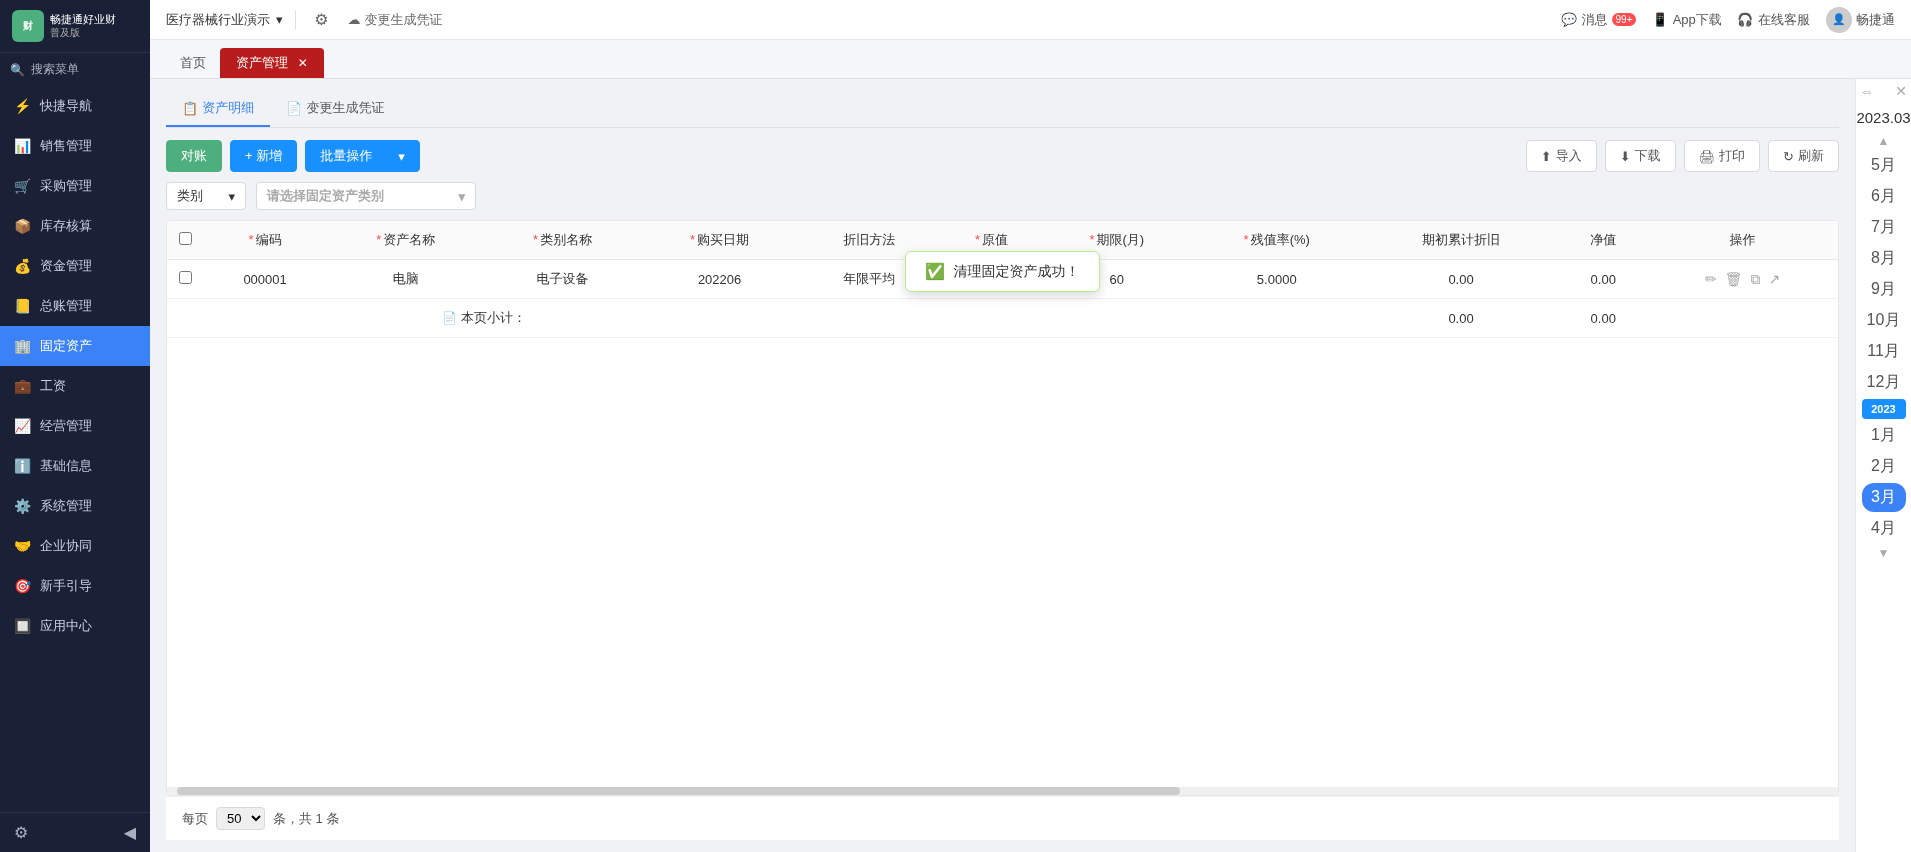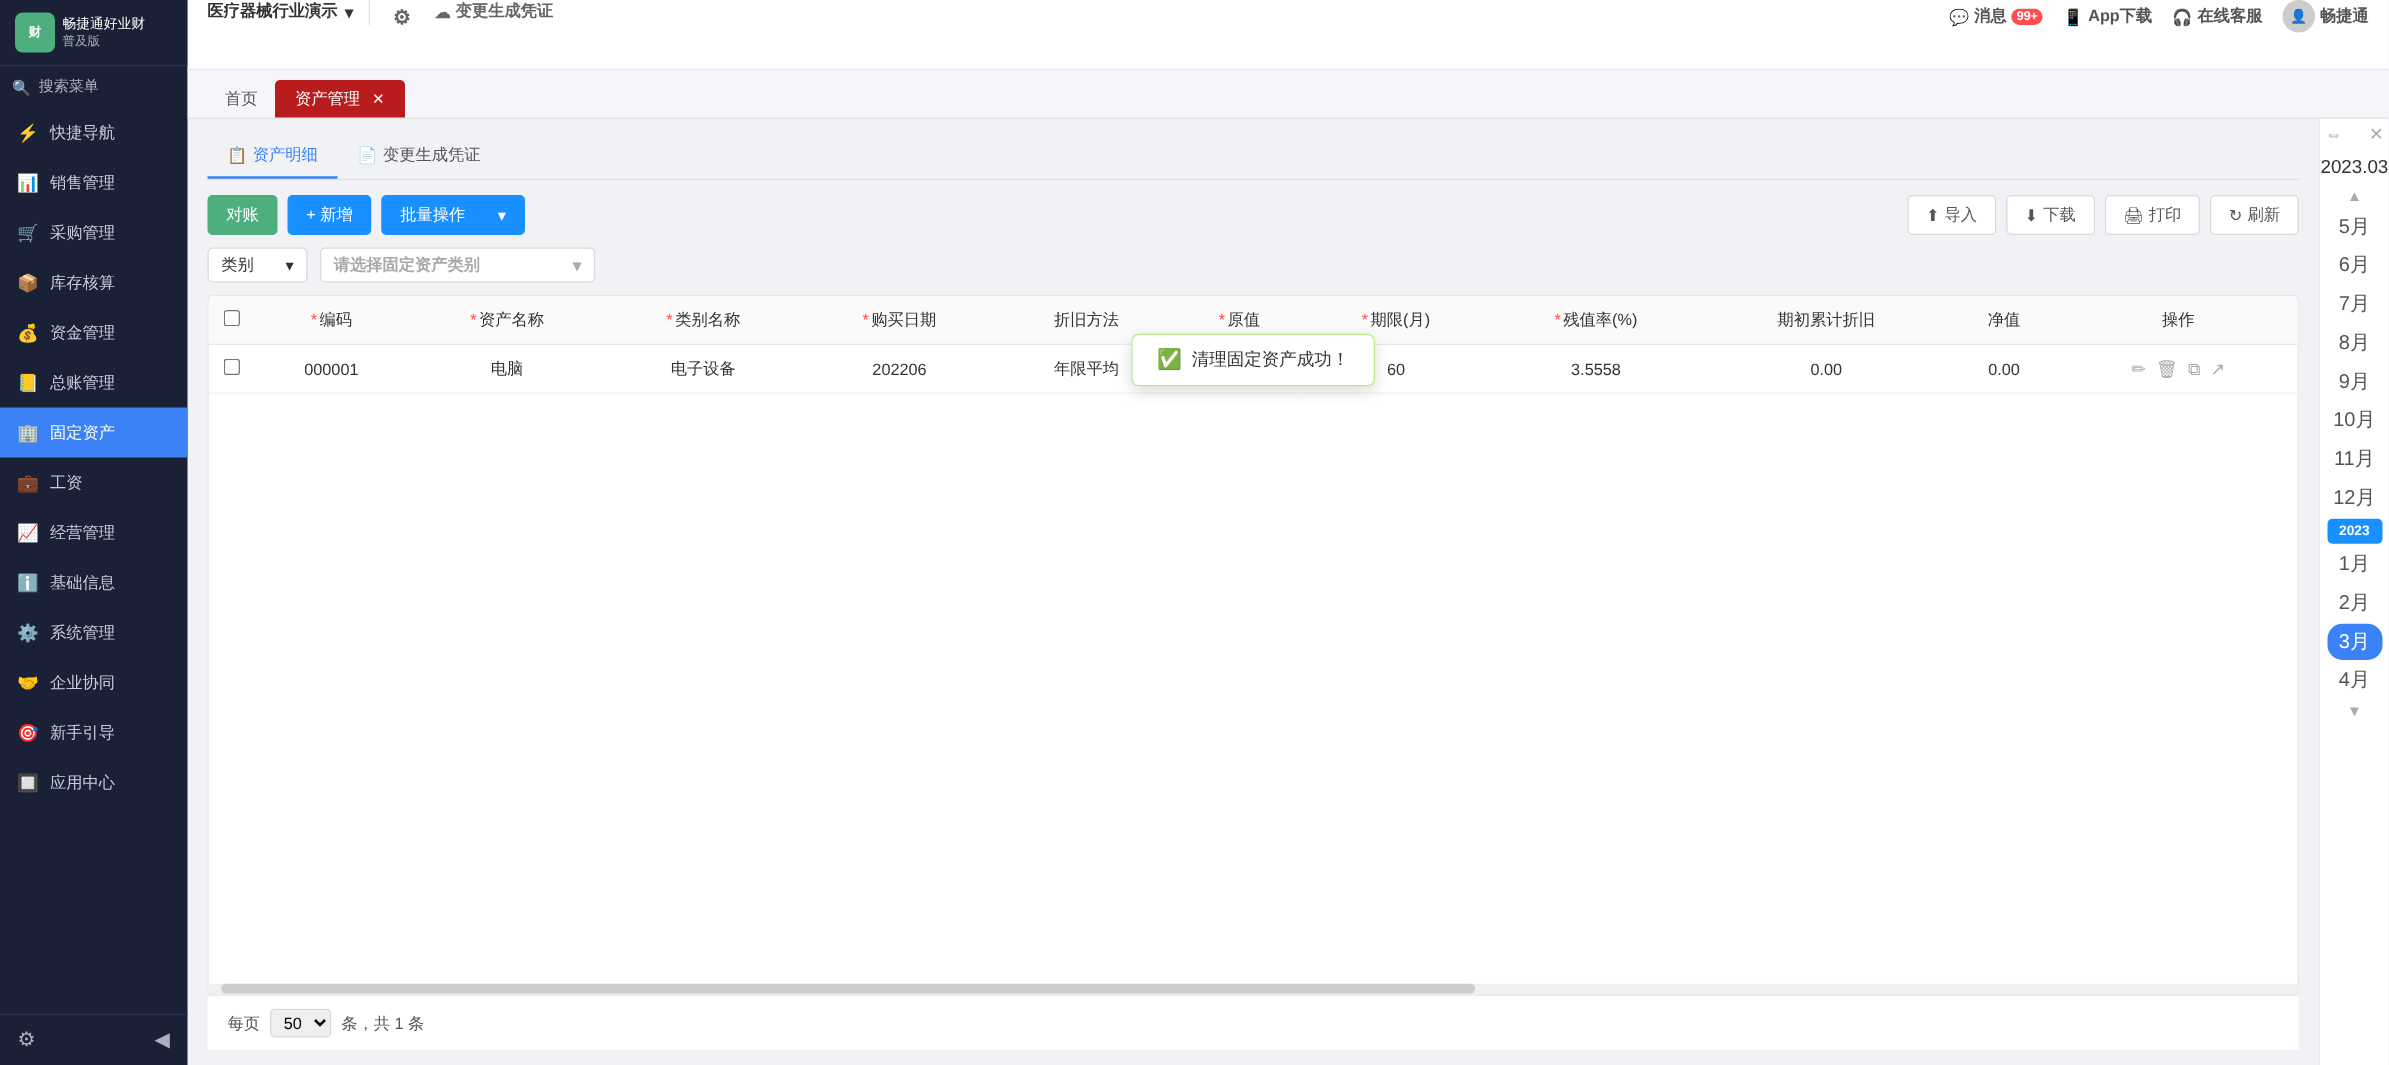--- a/index.html
+++ b/index.html
@@ -96,14 +96,13 @@
     
     .topbar {
       background: #fff;
-      height: 56px;
-      display: flex;
-      align-items: flex-start;
+      height: 40px;
+      display: flex;
+      align-items: center;
       padding: 0 16px;
       gap: 12px;
       border-bottom: 1px solid #e8e8e8;
       flex-shrink: 0;
-      font-weight: bold;
     }
     .topbar-company {
       display: flex;

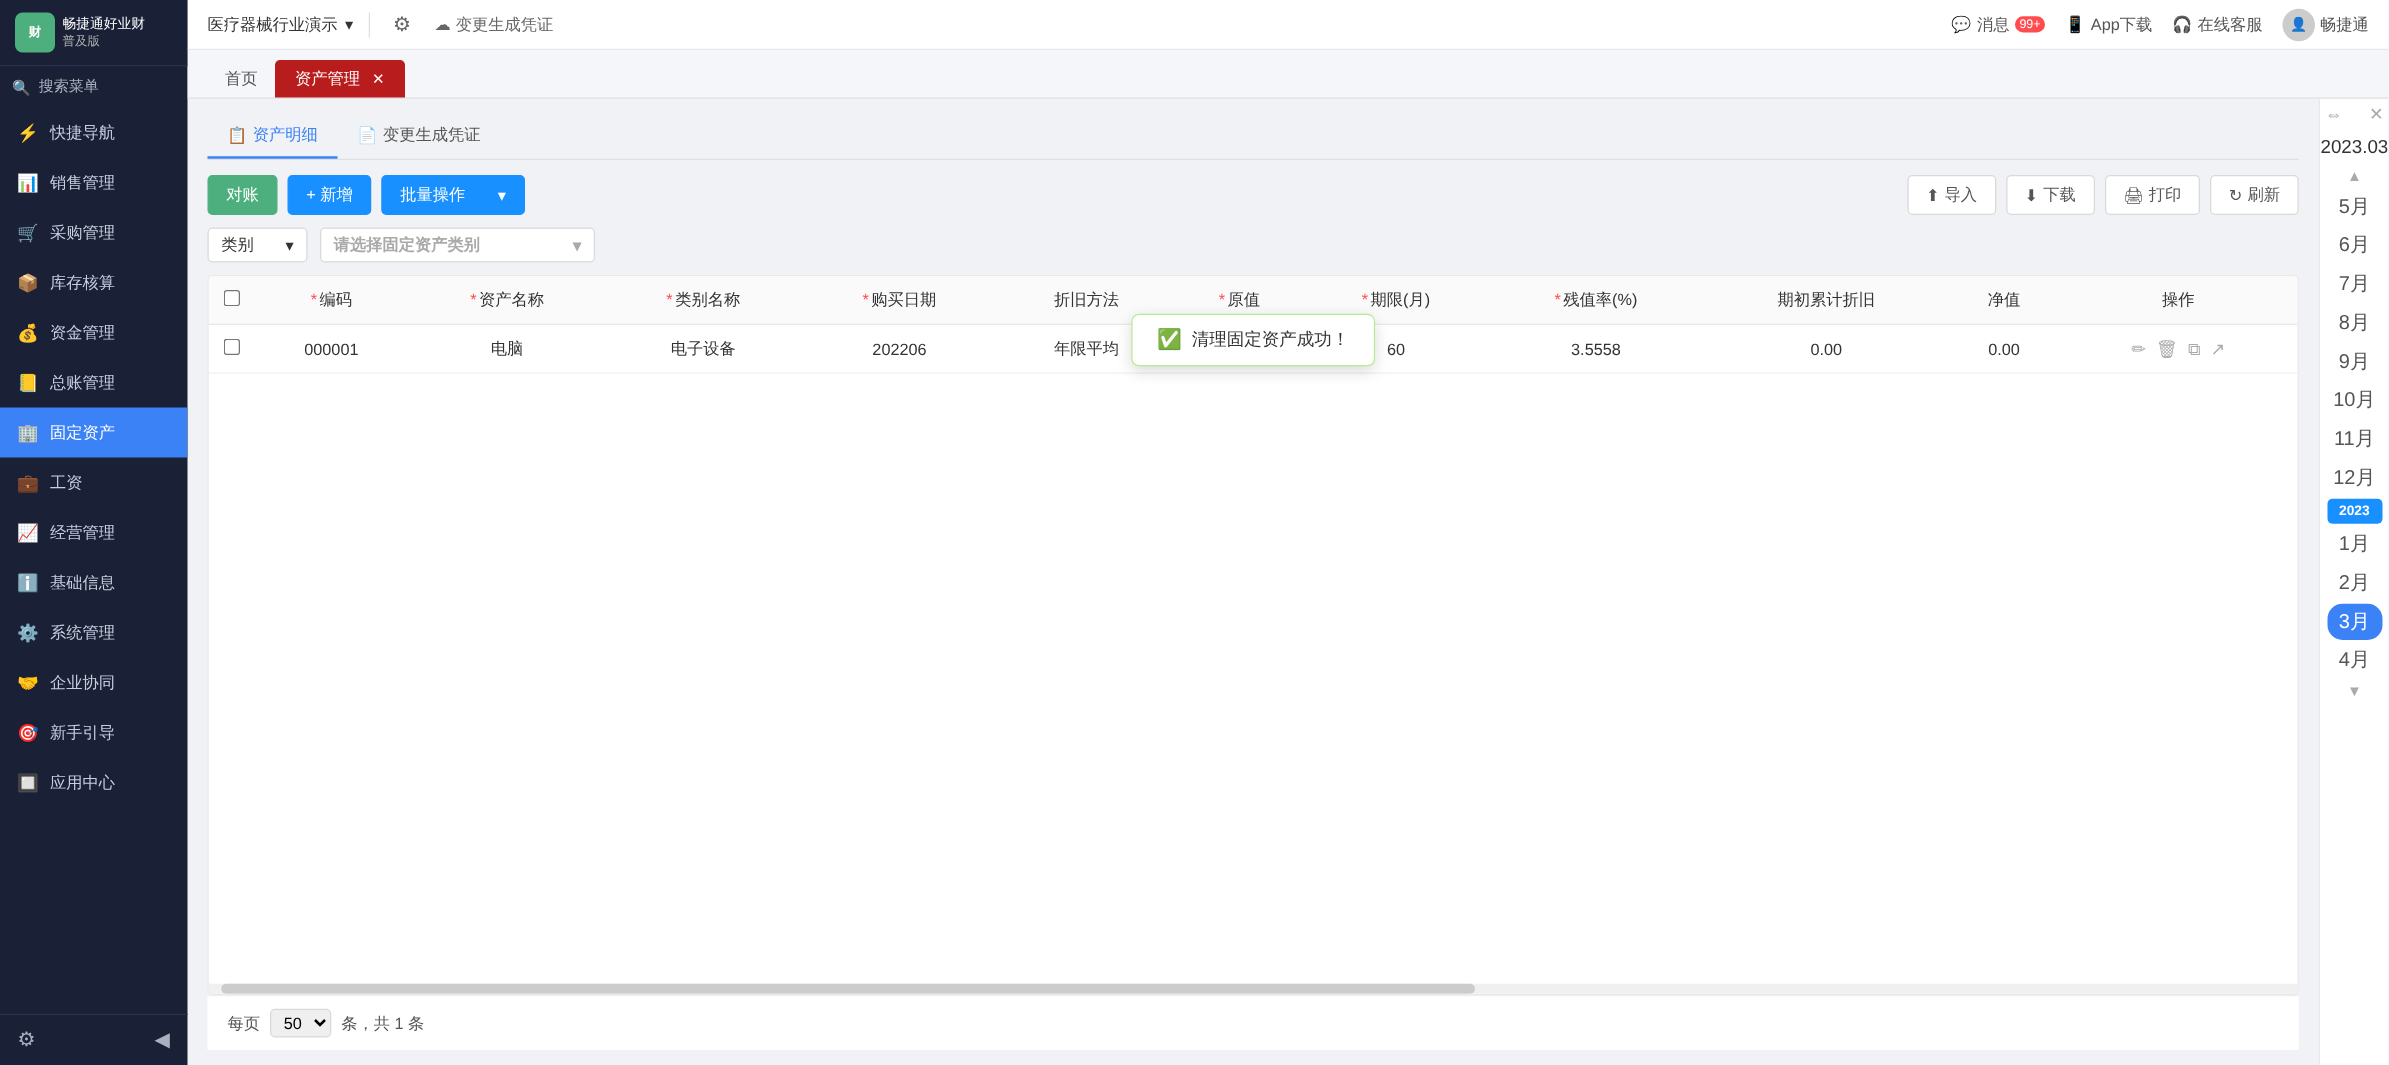--- a/index.html
+++ b/index.html
@@ -667,7 +667,7 @@
               <td>年限平均</td>
               <td></td>
               <td>60</td>
-              <td>3.5558</td>
+              <td>5.0000</td>
               <td>0.00</td>
               <td>0.00</td>
               <td>

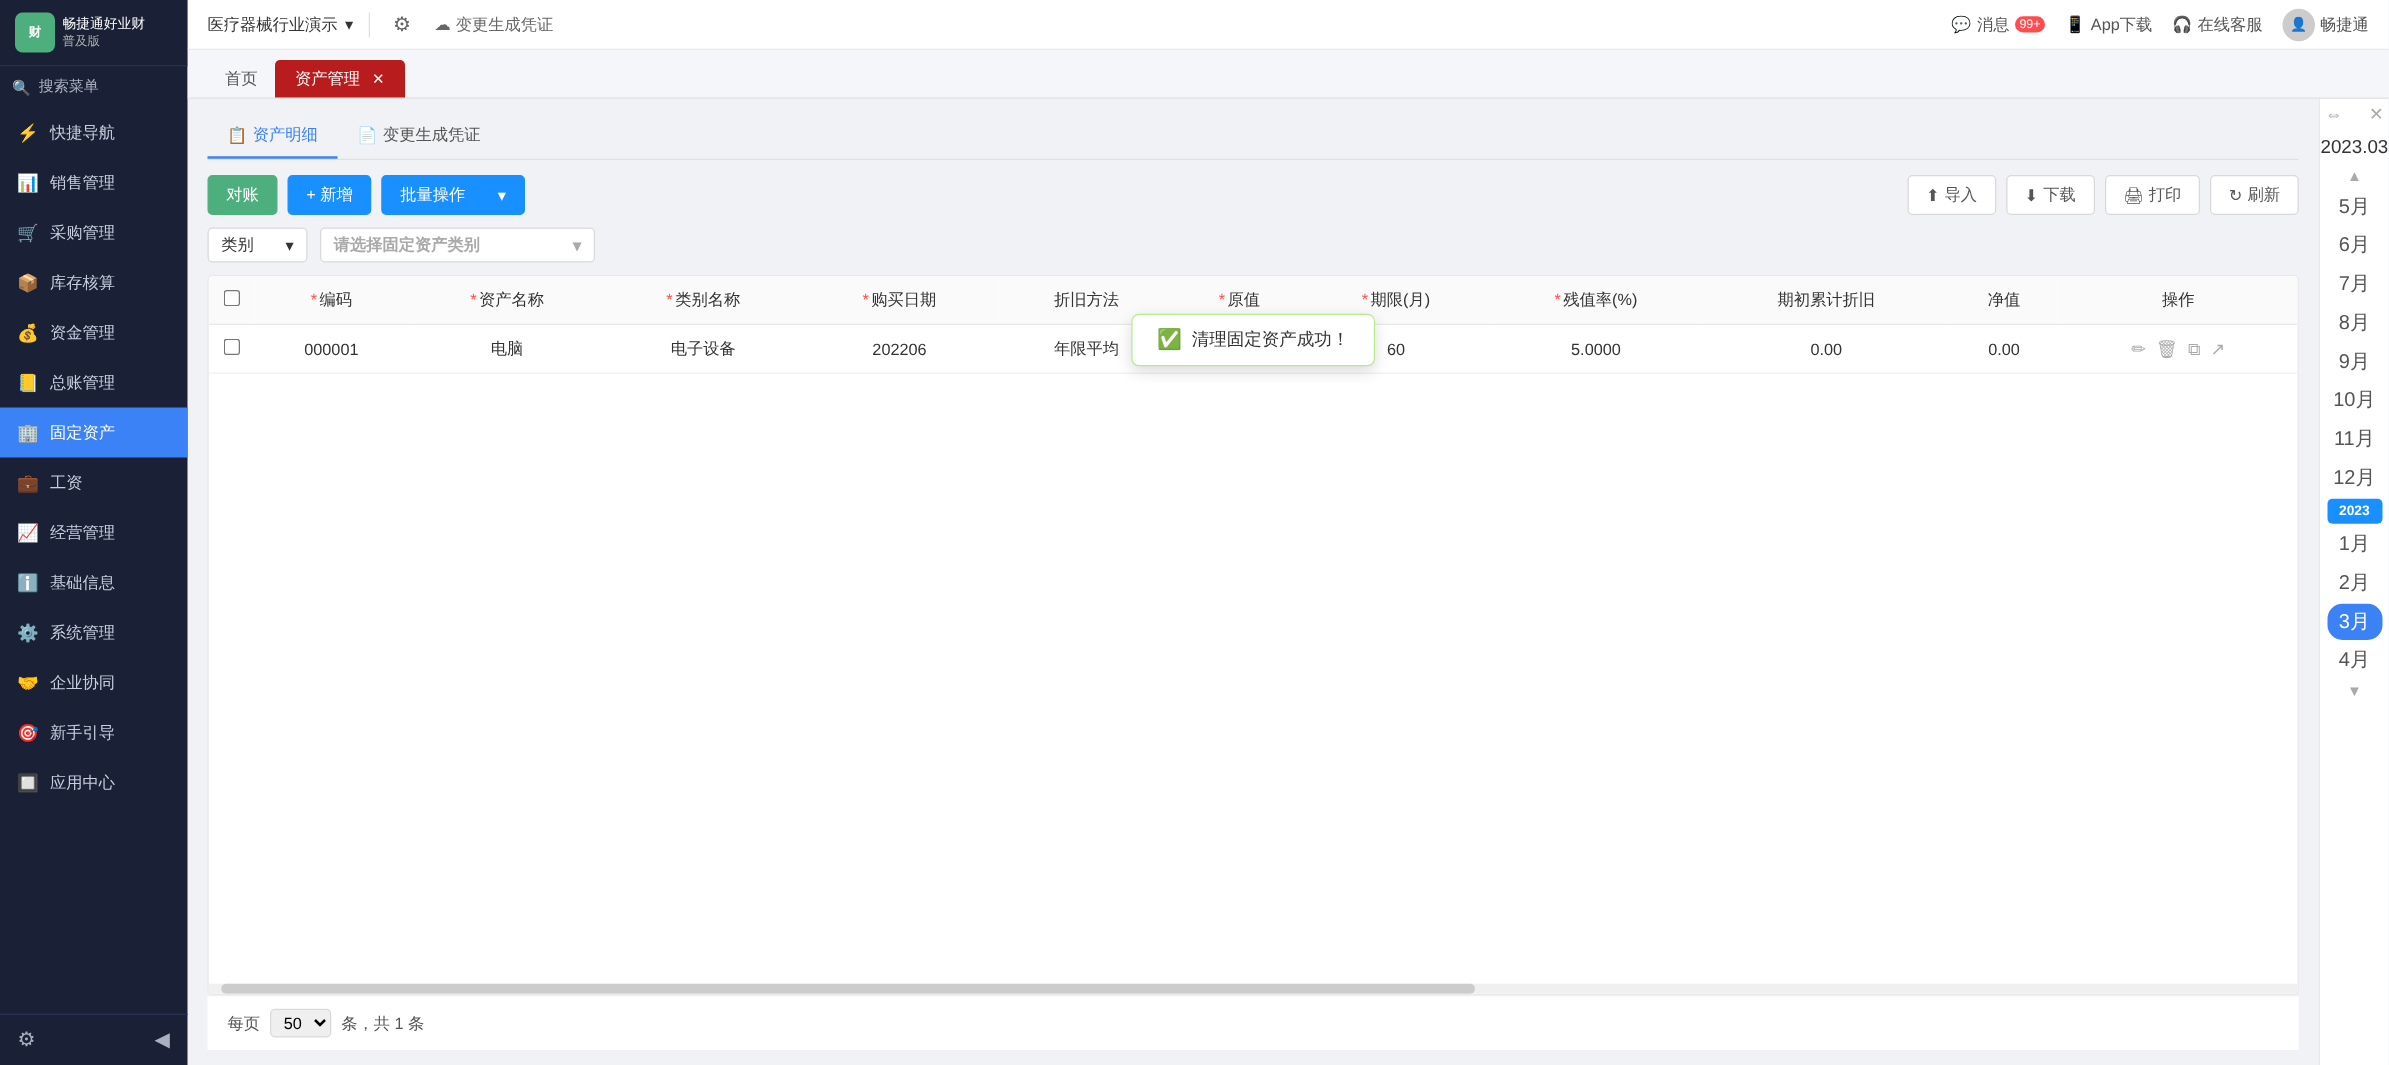--- a/index.html
+++ b/index.html
@@ -679,6 +679,17 @@
                 </div>
               </td>
             </tr>
+            <tr>
+              <td colspan="2"></td>
+              <td colspan="2">
+                <span style="color:#aaa;font-size:12px">📄</span>
+                <span>本页小计：</span>
+              </td>
+              <td colspan="5"></td>
+              <td>0.00</td>
+              <td>0.00</td>
+              <td></td>
+            </tr>
           </tbody>
         </table>
 

